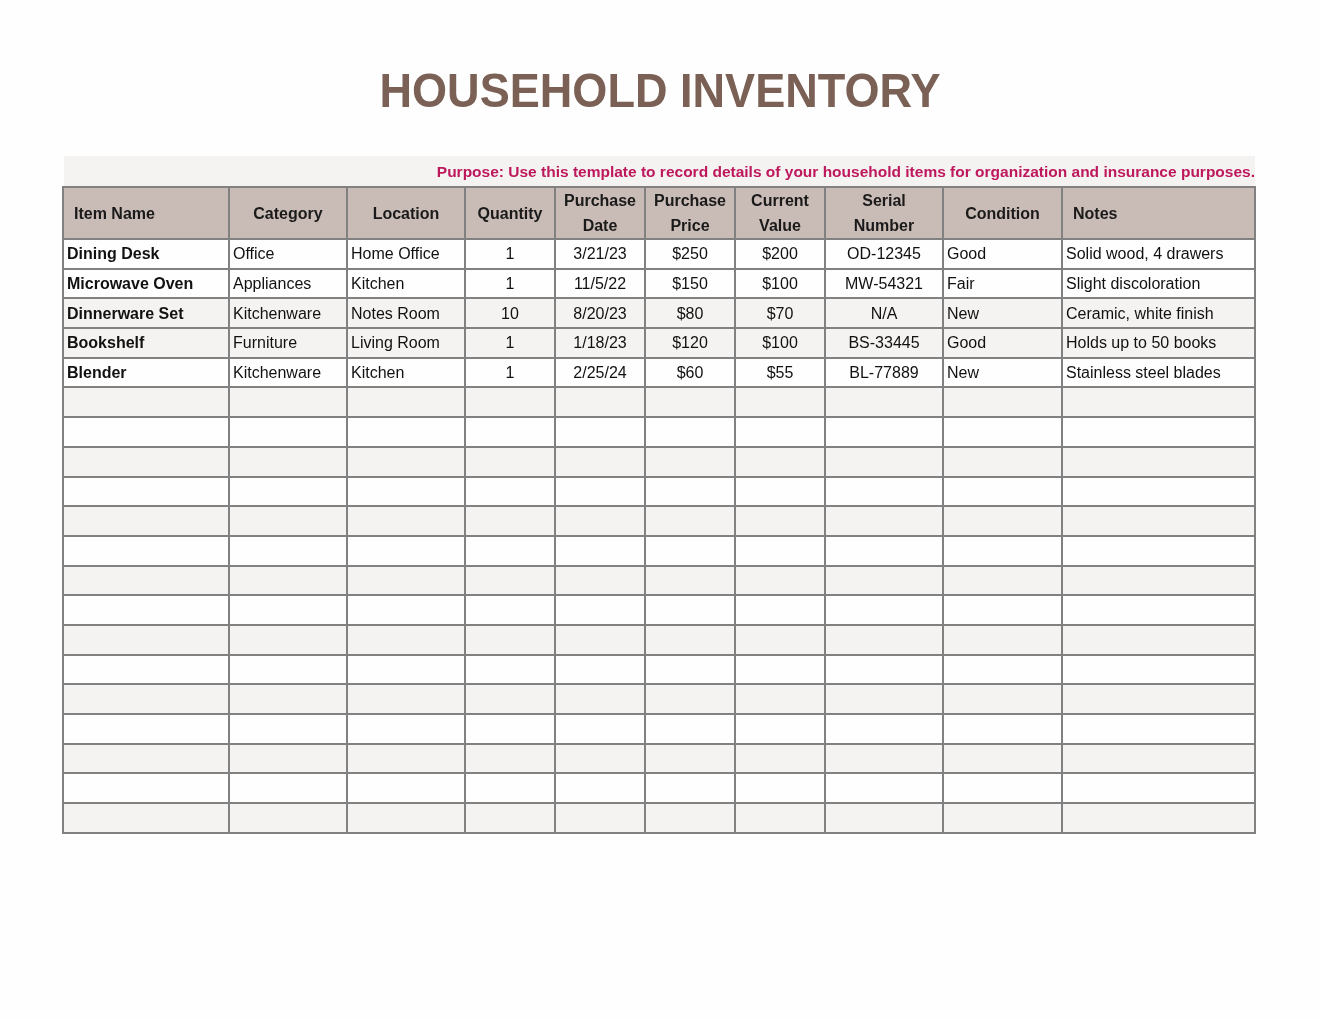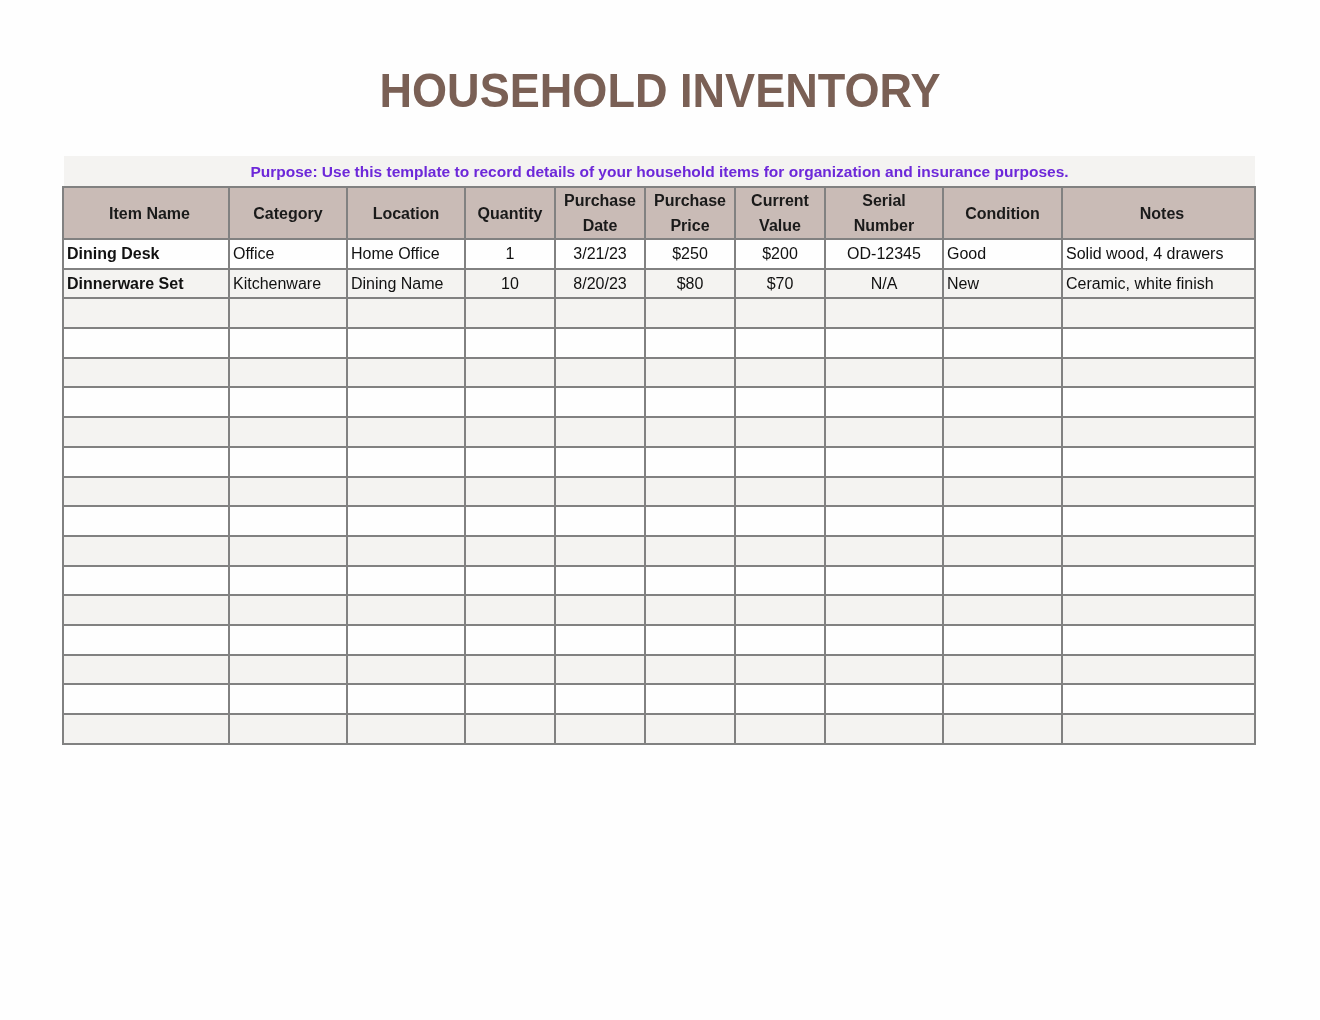--- a/index.html
+++ b/index.html
@@ -27,11 +27,11 @@
     left: 64px; top: 156px;
     width: 1191px; height: 31px;
     background: #f4f3f1;
-    text-align: center;
+    text-align: right;
     font-weight: bold;
     font-size: 15.5px;
     line-height: 32px;
-    color: #6d28d9;
+    color: #be185d;
   }
   table.inv {
     position: absolute;

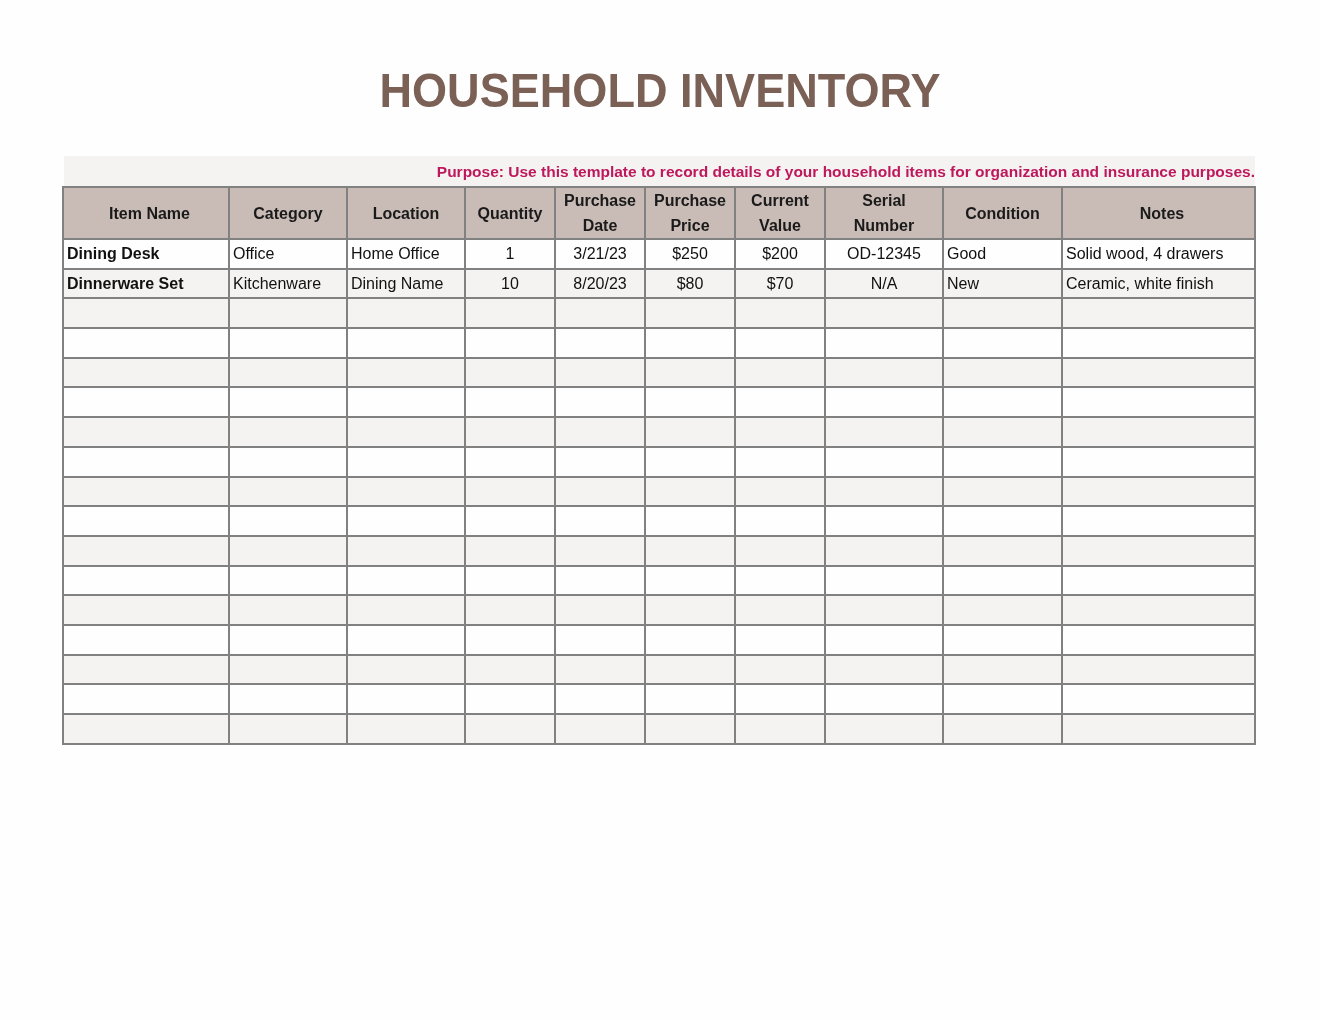--- a/index.html
+++ b/index.html
@@ -55,7 +55,7 @@
     color: #1a1a1a;
     text-align: center;
   }
-  table.inv th.left { text-align: center; padding-left: 10px; }
+  table.inv th.left { text-align: left; padding-left: 10px; }
   table.inv td { height: 27.7px; line-height: 27px; }
   table.inv tr.odd td { background: #fefefe; }
   table.inv tr.even td { background: #f4f3f1; }

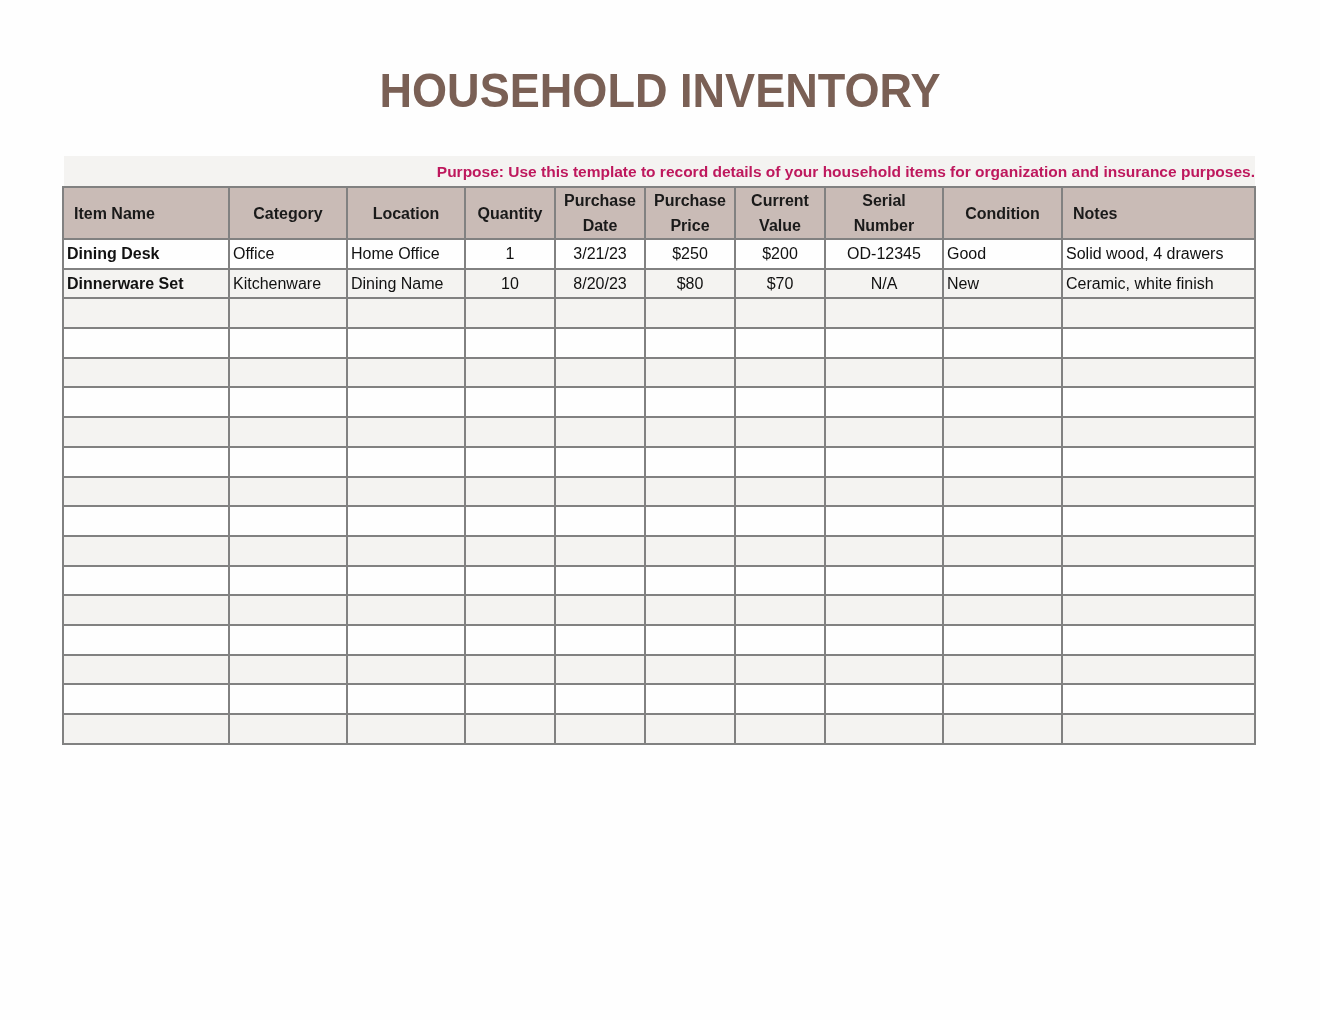--- a/index.html
+++ b/index.html
@@ -108,6 +108,18 @@
       <td>Good</td>
       <td>Solid wood, 4 drawers</td>
     </tr>
+    <tr class="odd">
+      <td class="name">Microwave Oven</td>
+      <td>Appliances</td>
+      <td>Kitchen</td>
+      <td class="c">1</td>
+      <td class="c">11/5/22</td>
+      <td class="c">$150</td>
+      <td class="c">$100</td>
+      <td class="c">MW-54321</td>
+      <td>Fair</td>
+      <td>Slight discoloration</td>
+    </tr>
     <tr class="even">
       <td class="name">Dinnerware Set</td>
       <td>Kitchenware</td>

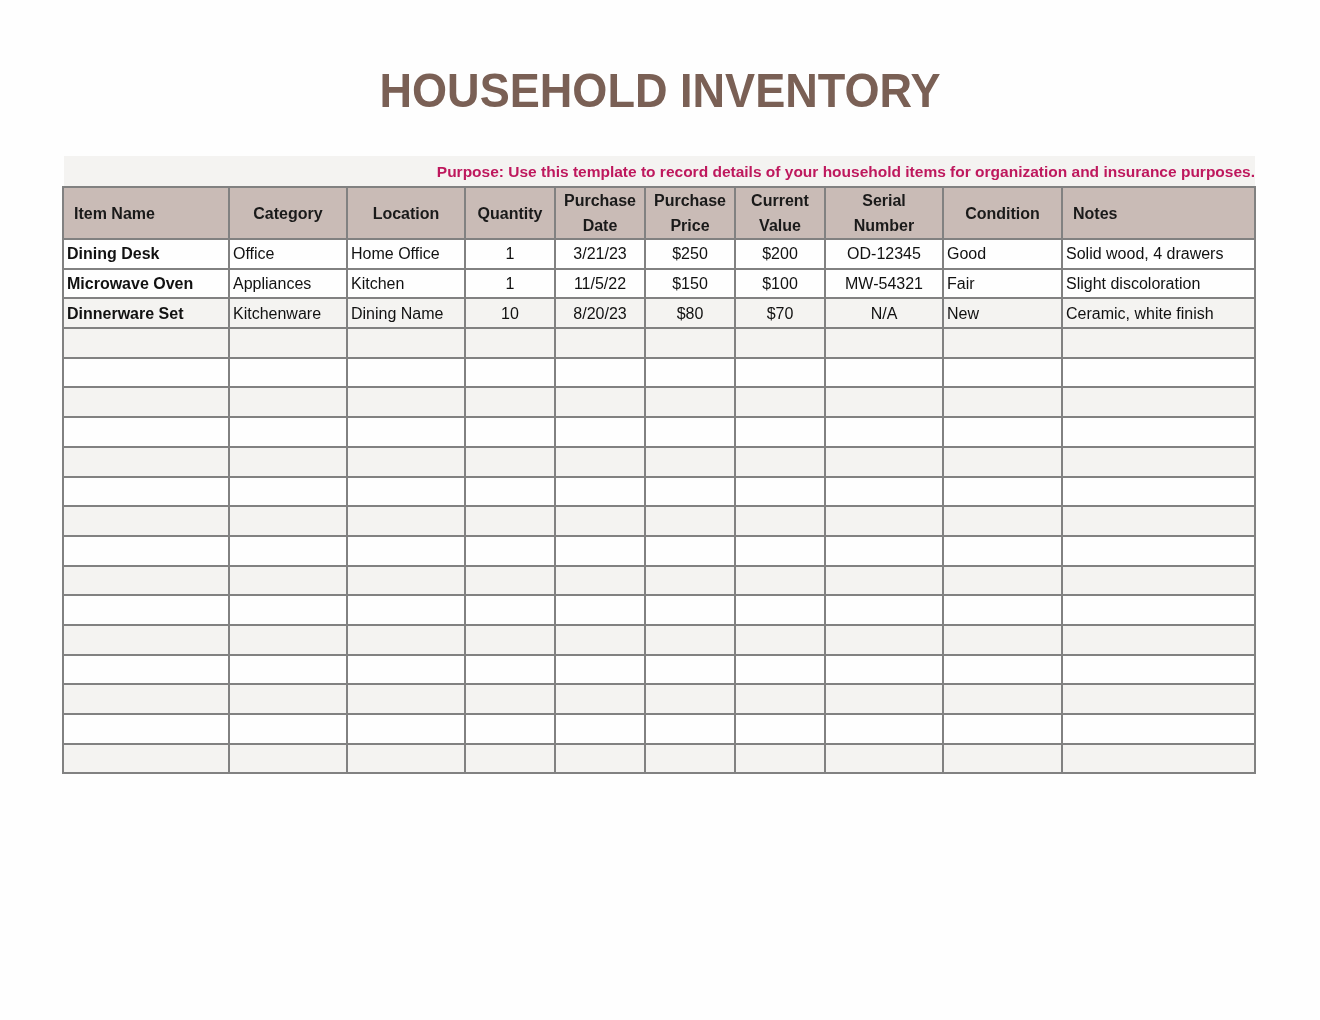--- a/index.html
+++ b/index.html
@@ -123,7 +123,7 @@
     <tr class="even">
       <td class="name">Dinnerware Set</td>
       <td>Kitchenware</td>
-      <td>Dining Name</td>
+      <td>Notes Room</td>
       <td class="c">10</td>
       <td class="c">8/20/23</td>
       <td class="c">$80</td>

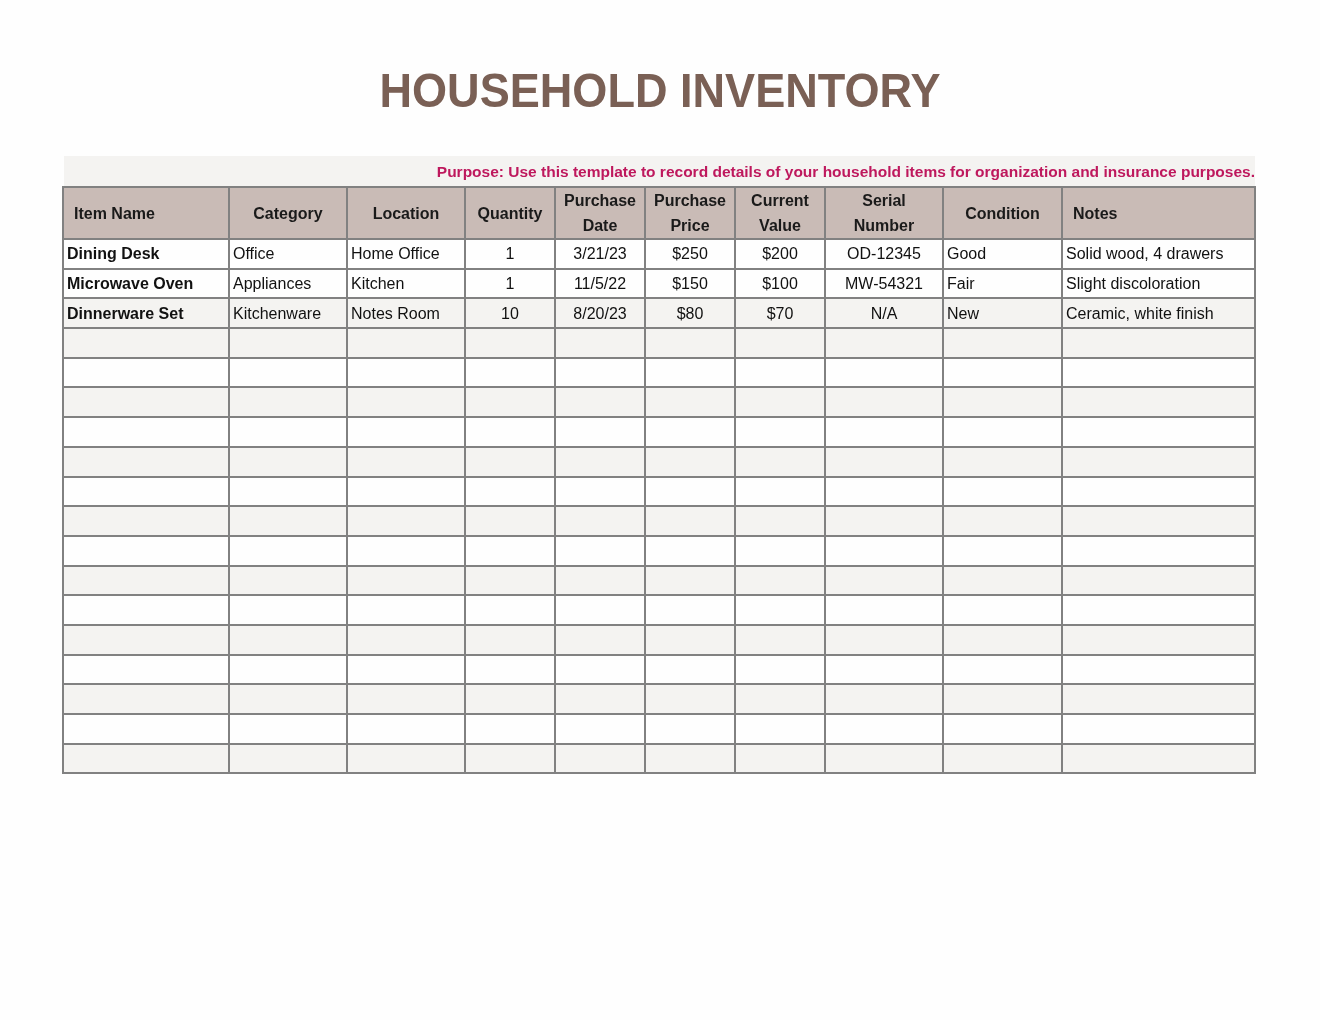--- a/index.html
+++ b/index.html
@@ -132,6 +132,18 @@
       <td>New</td>
       <td>Ceramic, white finish</td>
     </tr>
+    <tr class="even">
+      <td class="name">Bookshelf</td>
+      <td>Furniture</td>
+      <td>Living Room</td>
+      <td class="c">1</td>
+      <td class="c">1/18/23</td>
+      <td class="c">$120</td>
+      <td class="c">$100</td>
+      <td class="c">BS-33445</td>
+      <td>Good</td>
+      <td>Holds up to 50 books</td>
+    </tr>
   <tr class="even">
         <td></td>
         <td></td>

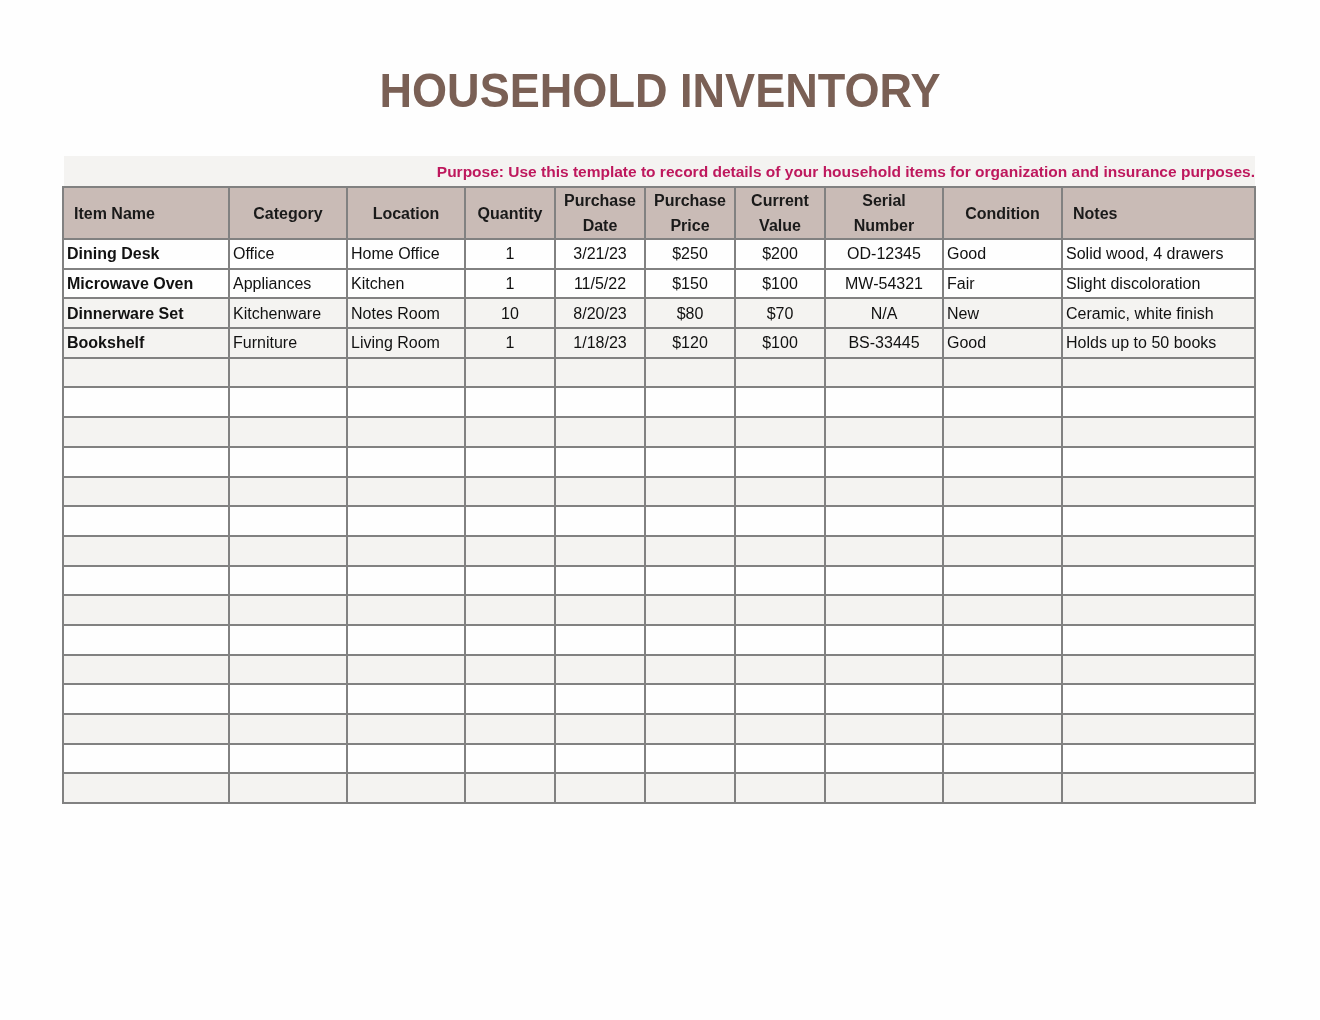--- a/index.html
+++ b/index.html
@@ -144,6 +144,18 @@
       <td>Good</td>
       <td>Holds up to 50 books</td>
     </tr>
+    <tr class="odd">
+      <td class="name">Blender</td>
+      <td>Kitchenware</td>
+      <td>Kitchen</td>
+      <td class="c">1</td>
+      <td class="c">2/25/24</td>
+      <td class="c">$60</td>
+      <td class="c">$55</td>
+      <td class="c">BL-77889</td>
+      <td>New</td>
+      <td>Stainless steel blades</td>
+    </tr>
   <tr class="even">
         <td></td>
         <td></td>

